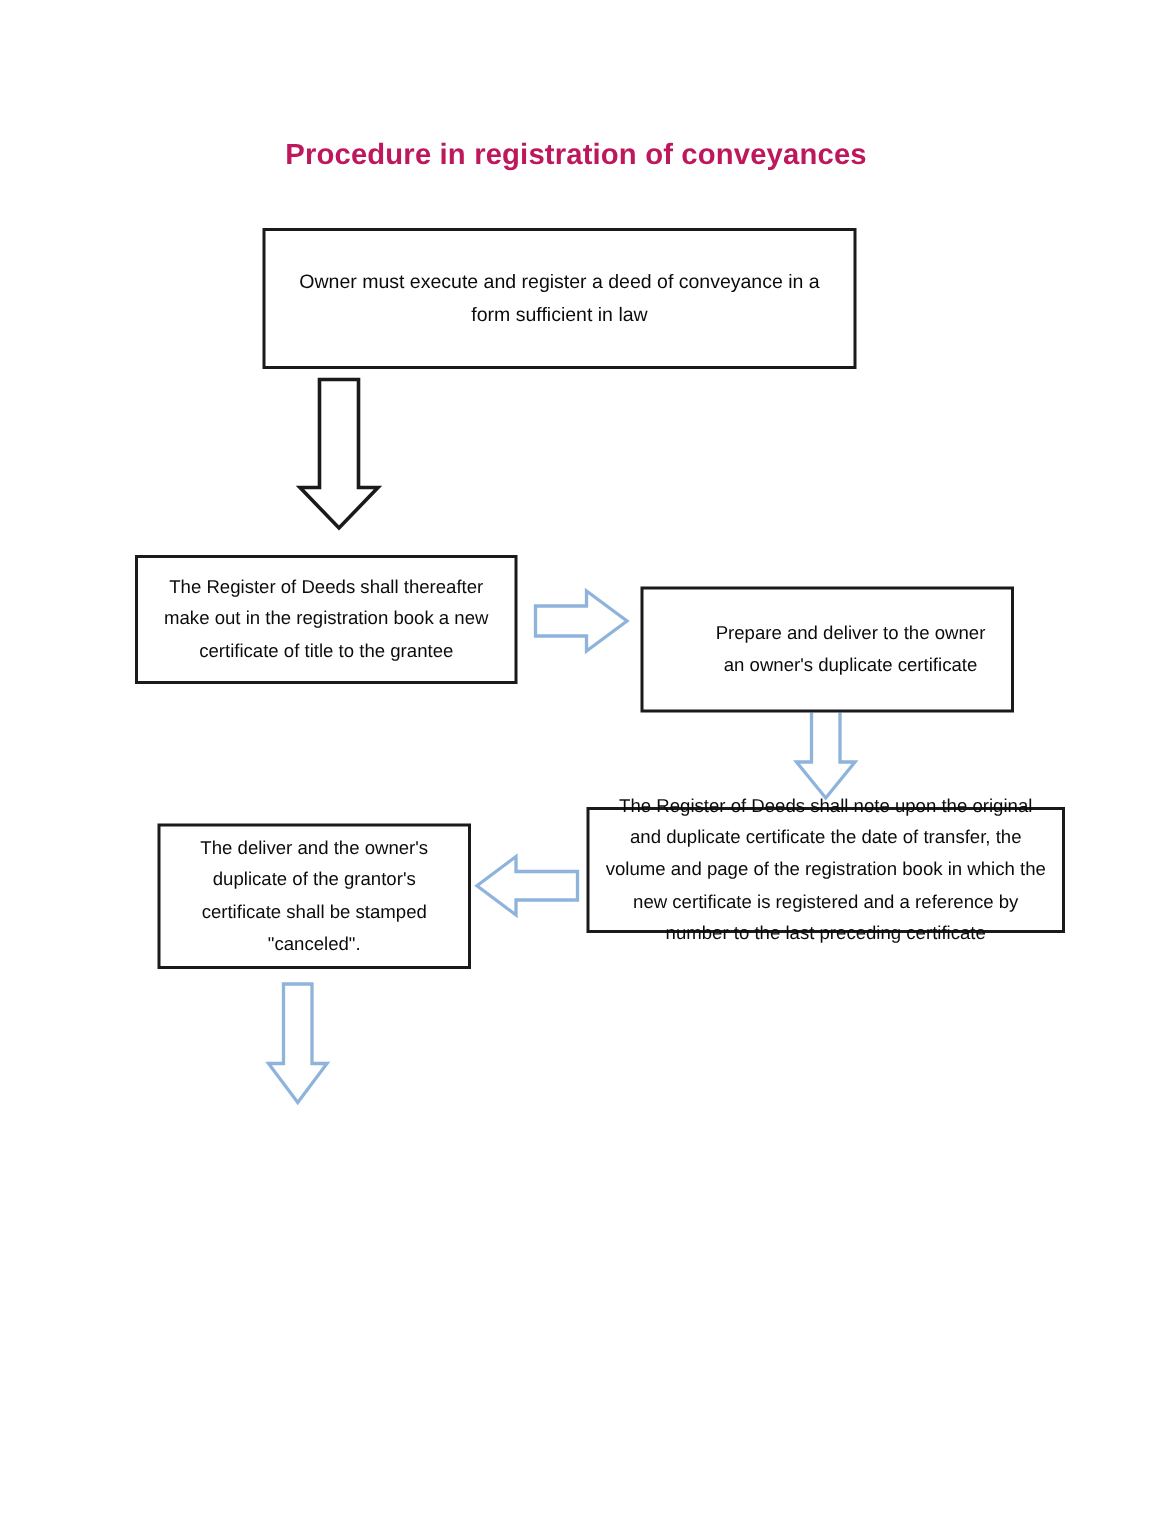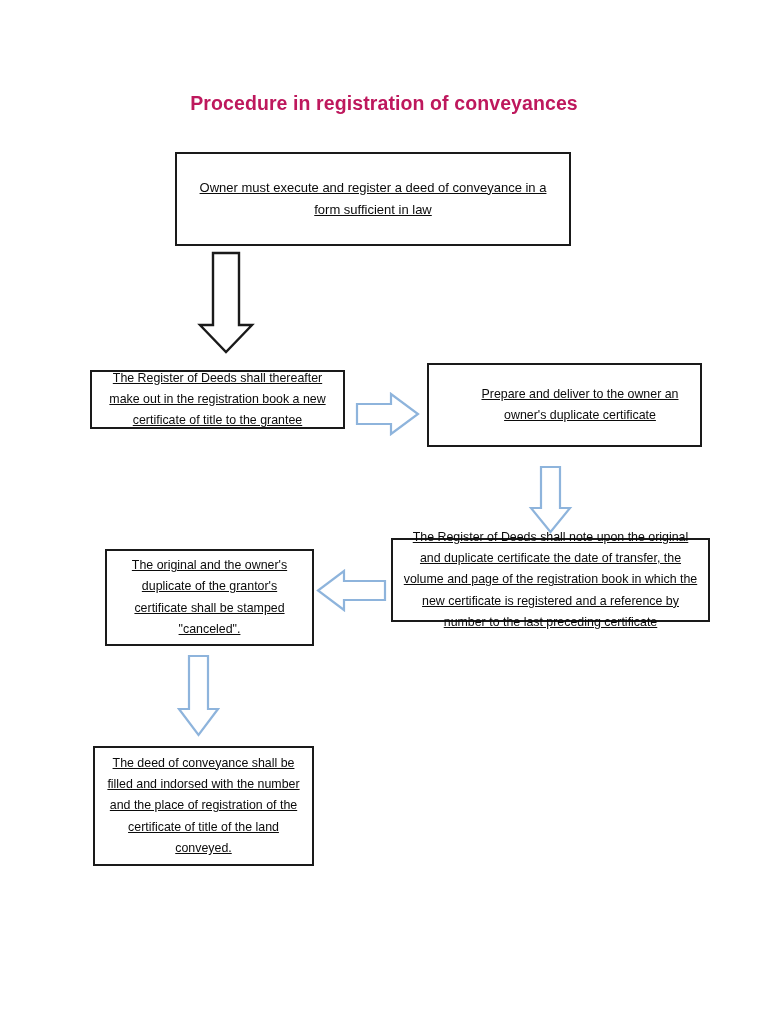--- a/index.html
+++ b/index.html
@@ -53,7 +53,6 @@
   .node .node-text {
     display: block;
     width: 100%;
-    text-decoration: underline;
   }
 
   

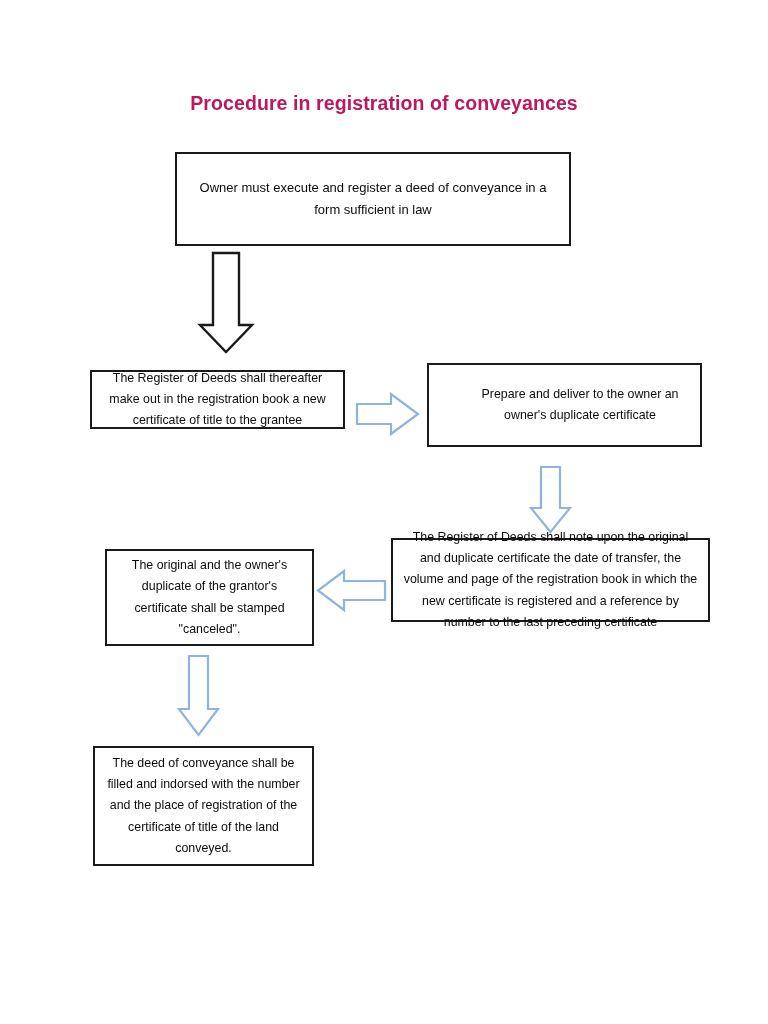--- a/index.html
+++ b/index.html
@@ -57,7 +57,7 @@
 
   
   #node-1 { left: 175px; top: 152px;  width: 396px; height: 94px;  font-size: 13px; }
-  #node-2 { left: 90px;  top: 370px;  width: 255px; height: 59px;  }
+  #node-2 { left: 90px;  top: 370px;  width: 255px; height: 86px;  }
   #node-3 { left: 427px; top: 363px;  width: 275px; height: 84px; padding-left: 41px;  }
   #node-4 { left: 391px; top: 538px;  width: 319px; height: 84px; }
   #node-5 { left: 105px; top: 549px;  width: 209px; height: 97px;  }

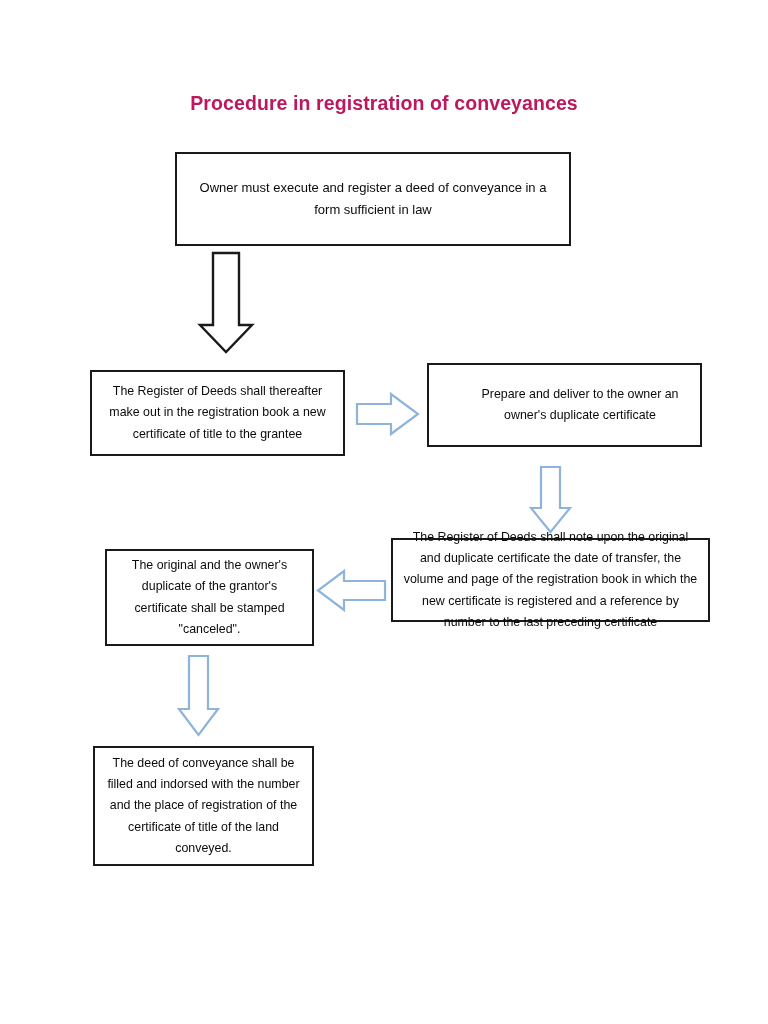--- a/index.html
+++ b/index.html
@@ -58,7 +58,7 @@
   
   #node-1 { left: 175px; top: 152px;  width: 396px; height: 94px;  font-size: 13px; }
   #node-2 { left: 90px;  top: 370px;  width: 255px; height: 86px;  }
-  #node-3 { left: 427px; top: 363px;  width: 275px; height: 84px; padding-left: 41px;  }
+  #node-3 { left: 427px; top: 391px;  width: 249px; height: 84px; padding-left: 41px;  }
   #node-4 { left: 391px; top: 538px;  width: 319px; height: 84px; }
   #node-5 { left: 105px; top: 549px;  width: 209px; height: 97px;  }
   #node-6 { left: 93px;  top: 746px;  width: 221px; height: 120px; }

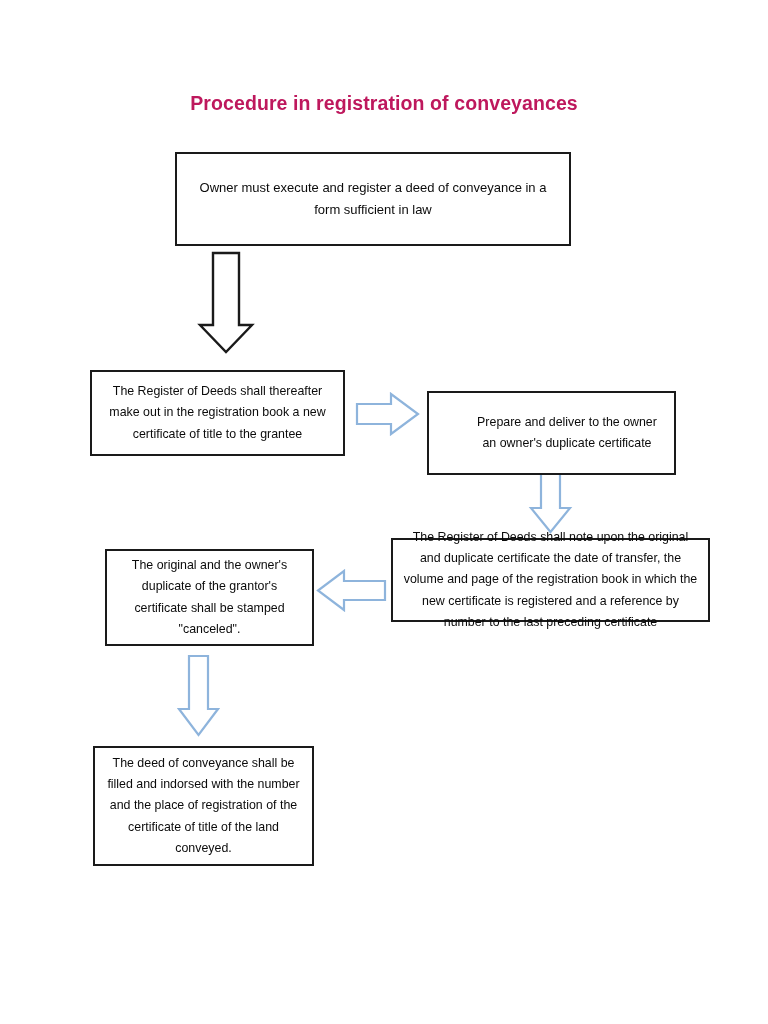--- a/index.html
+++ b/index.html
@@ -110,7 +110,7 @@
   </div>
 
   <div class="node" id="node-5">
-    <span class="node-text">The original and the owner's duplicate of the grantor's certificate shall be stamped "canceled".</span>
+    <span class="node-text">The deliver and the owner's duplicate of the grantor's certificate shall be stamped "canceled".</span>
   </div>
 
   <div class="node" id="node-6">

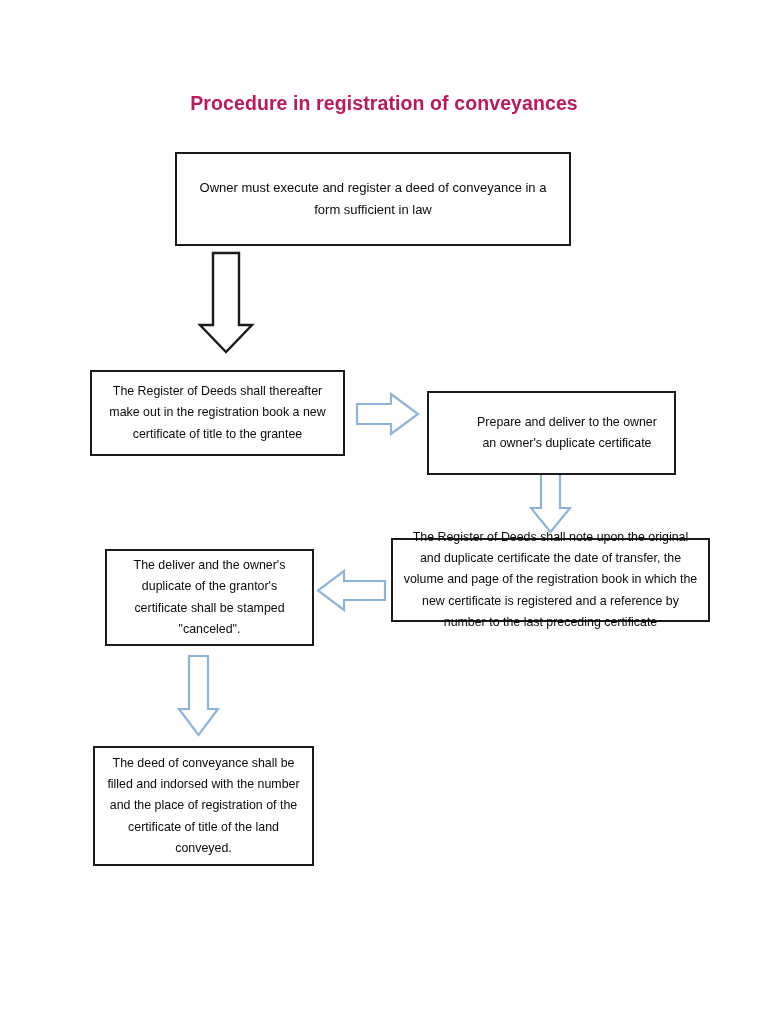--- a/index.html
+++ b/index.html
@@ -113,9 +113,6 @@
     <span class="node-text">The deliver and the owner's duplicate of the grantor's certificate shall be stamped "canceled".</span>
   </div>
 
-  <div class="node" id="node-6">
-    <span class="node-text">The deed of conveyance shall be filled and indorsed with the number and the place of registration of the certificate of title of the land conveyed.</span>
-  </div>
 
 </div>
 

